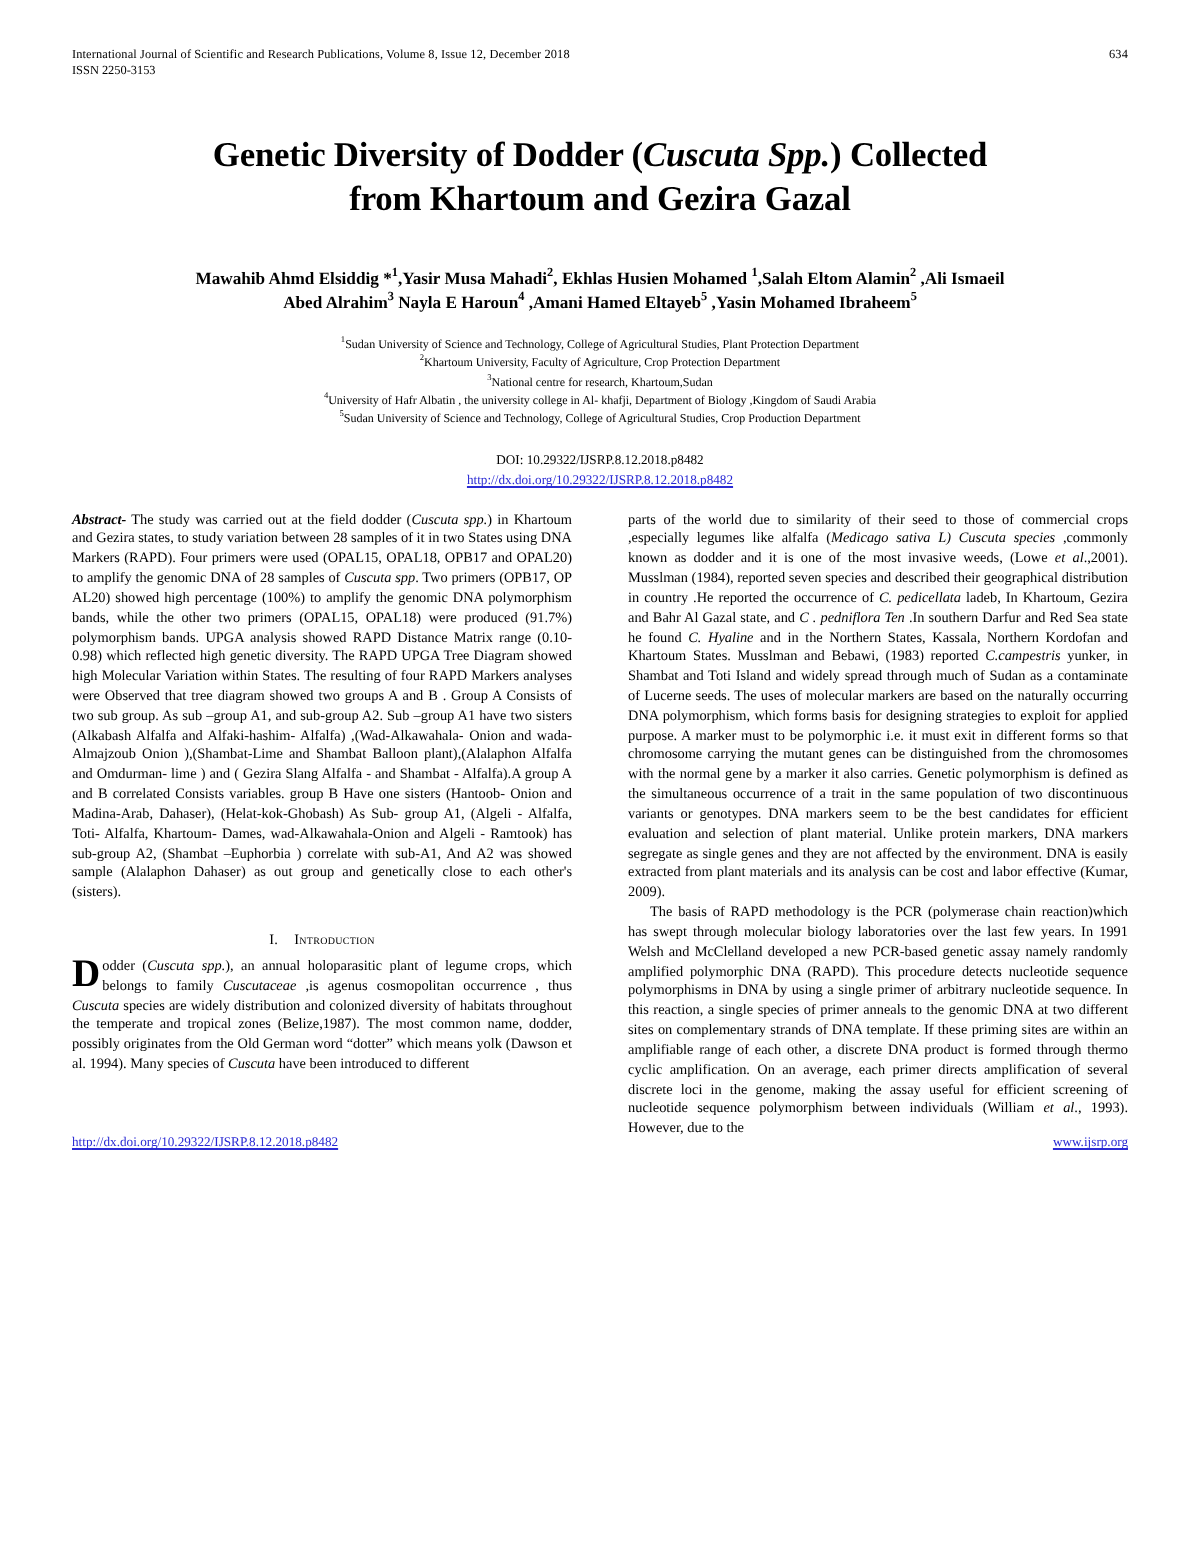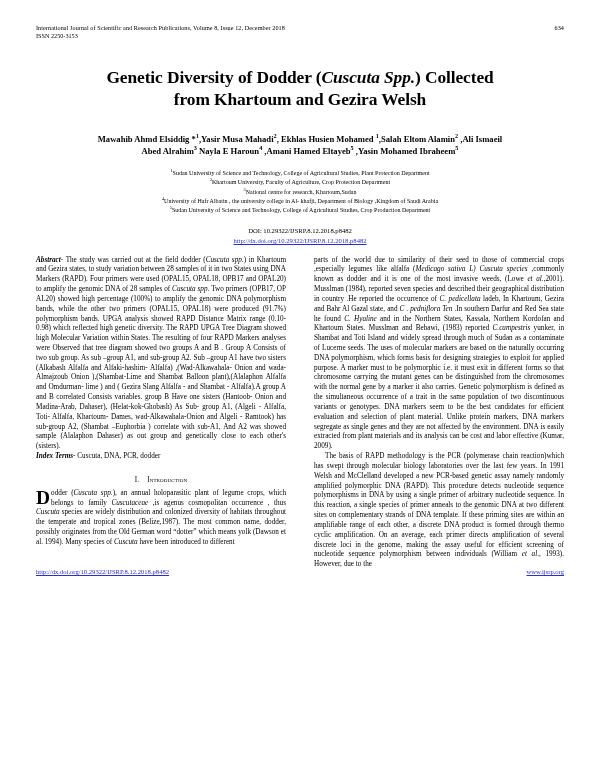--- a/index.html
+++ b/index.html
@@ -172,7 +172,7 @@
 
     <h1 class="title">
       <span><span>Genetic Diversity of Dodder (</span><span class="it">Cuscuta Spp.</span><span>) Collected</span></span><br>
-      <span>from Khartoum and Gezira Welsh</span>
+      <span>from Khartoum and Gezira Gazal</span>
     </h1>
 
     <div class="authors">

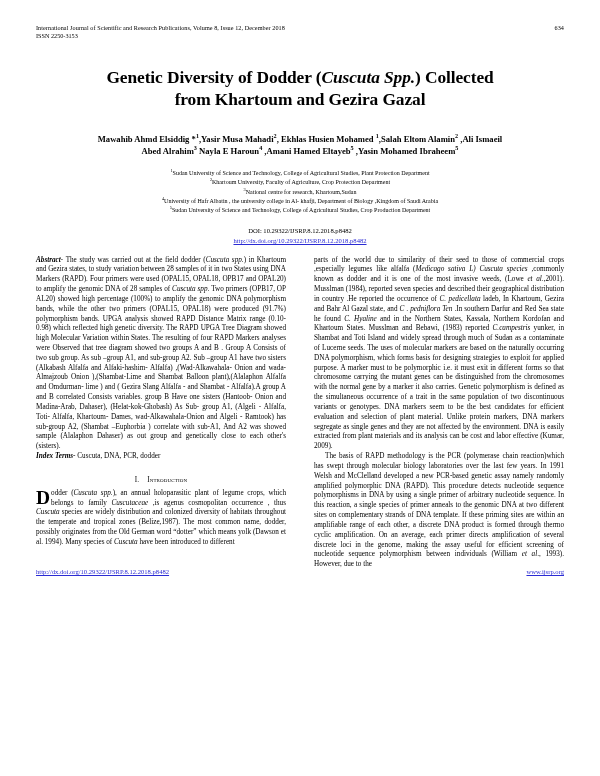--- a/index.html
+++ b/index.html
@@ -199,7 +199,6 @@
 
         <p><span class="abs-label">Abstract-</span><span> The study was carried out at the field dodder (</span><span class="it">Cuscuta spp.</span><span>) in Khartoum and Gezira states,   to study variation between 28 samples of it in two States using DNA Markers (RAPD). Four primers were used (OPAL15, OPAL18, OPB17 and OPAL20) to amplify the genomic DNA of 28 samples of </span><span class="it">Cuscuta spp</span><span>. Two primers (OPB17, OP AL20) showed high percentage (100%) to amplify the genomic DNA polymorphism bands, while the other two primers (OPAL15, OPAL18) were produced (91.7%) polymorphism bands. UPGA analysis showed RAPD Distance Matrix range (0.10-0.98) which reflected high genetic diversity. The RAPD UPGA Tree Diagram showed high Molecular Variation within States. The resulting of   four RAPD Markers analyses were Observed that tree diagram showed two groups A and B . Group A Consists of two sub group. As sub –group A1, and sub-group A2. Sub –group A1 have two sisters (Alkabash Alfalfa and  Alfaki-hashim- Alfalfa) ,(Wad-Alkawahala- Onion and wada-Almajzoub Onion ),(Shambat-Lime and Shambat Balloon plant),(Alalaphon Alfalfa and Omdurman- lime ) and ( Gezira Slang Alfalfa - and Shambat - Alfalfa).A group A and B correlated Consists variables. group B       Have one sisters (Hantoob- Onion and Madina-Arab, Dahaser), (Helat-kok-Ghobash) As Sub- group A1, (Algeli - Alfalfa, Toti- Alfalfa, Khartoum- Dames, wad-Alkawahala-Onion and  Algeli - Ramtook) has sub-group A2, (Shambat –Euphorbia ) correlate with sub-A1, And A2 was showed sample (Alalaphon Dahaser) as out group and genetically close to each other's (sisters).</span></p>
 
-        <p class="idx"><span class="bi">Index Terms</span><span>- Cuscuta, DNA, PCR, dodder</span></p>
 
         <div class="sec-head"><span class="sec-num">I.</span><span>Introduction</span></div>
 

